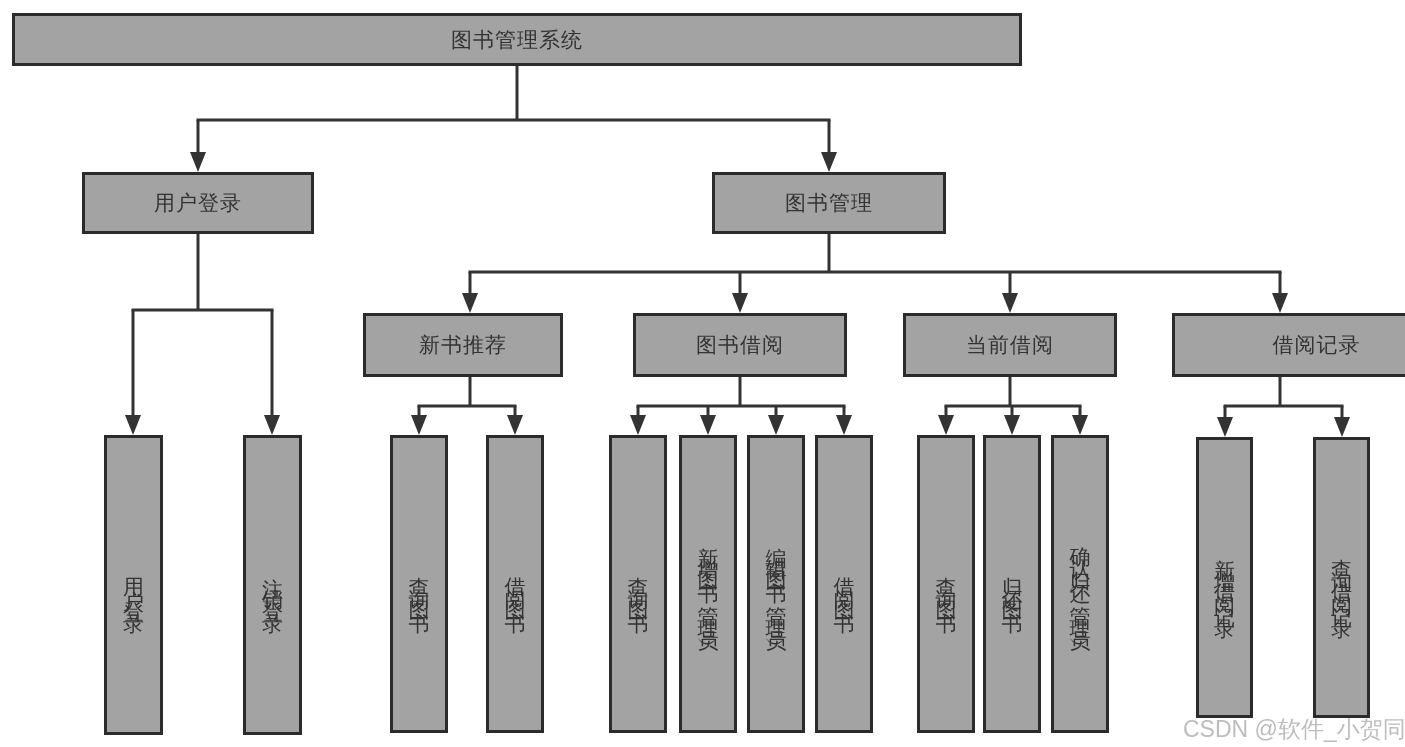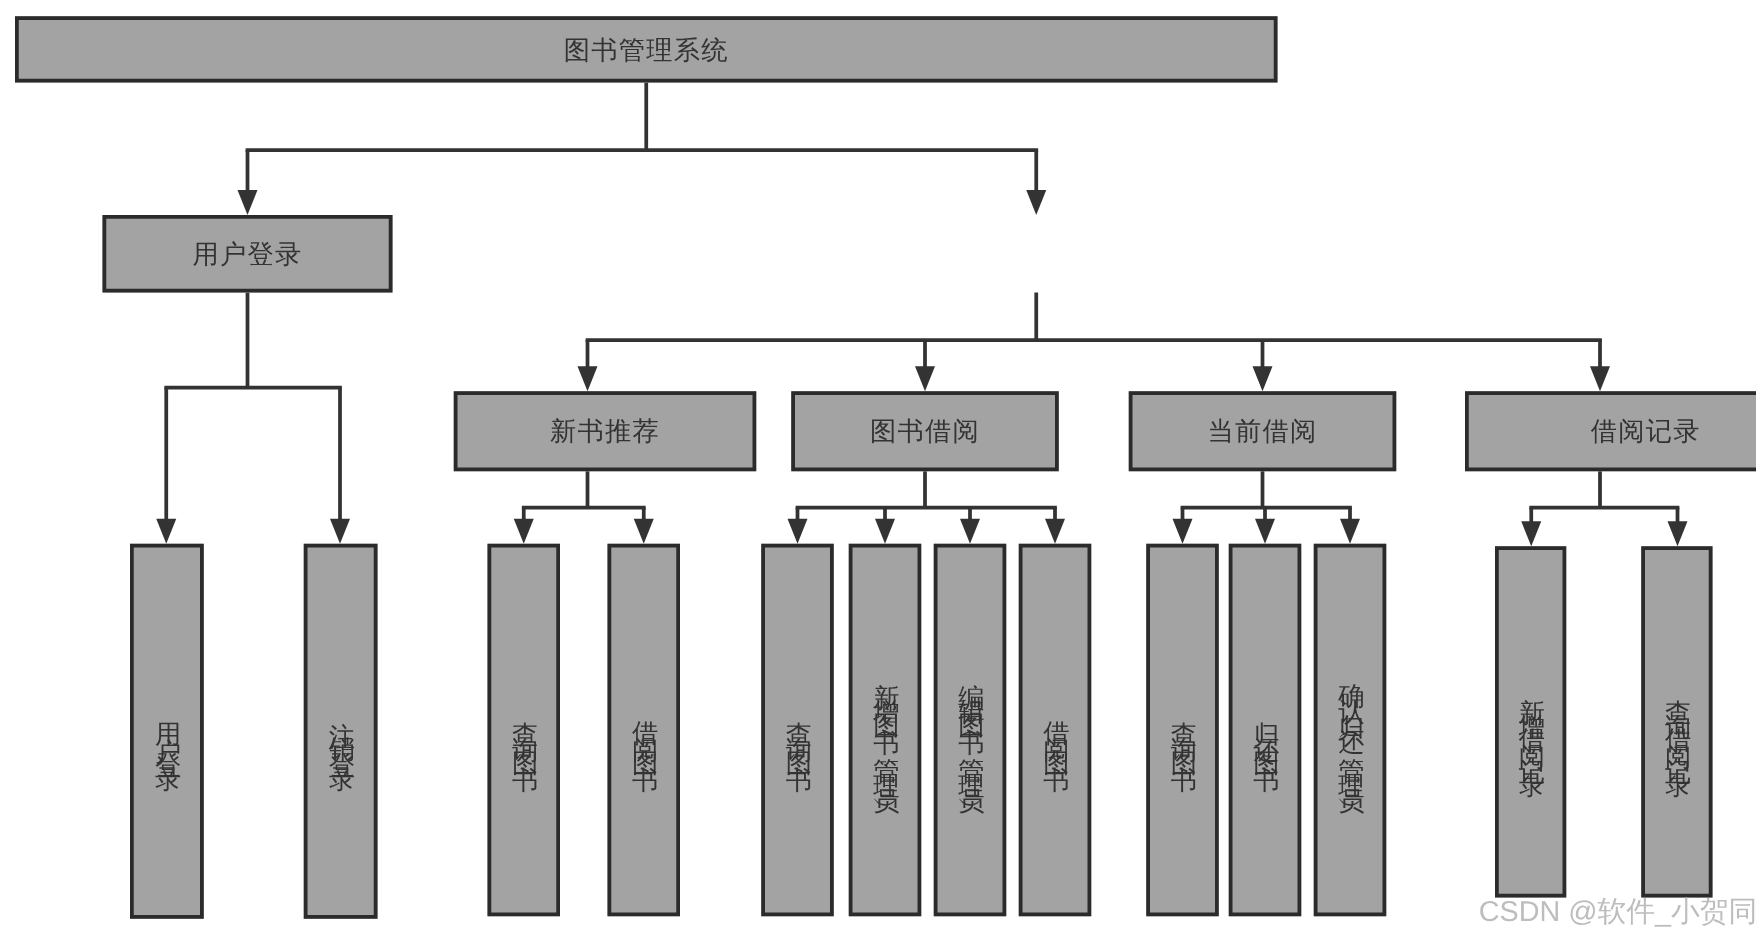--- a/index.html
+++ b/index.html
@@ -145,6 +145,9 @@
   <div class="node" id="n-user-login">
     <span>用户登录</span>
   </div>
+  <div class="node" id="n-book-mgmt">
+    <span>图书管理</span>
+  </div>
 
   <div class="node" id="n-new-book">
     <span>新书推荐</span>

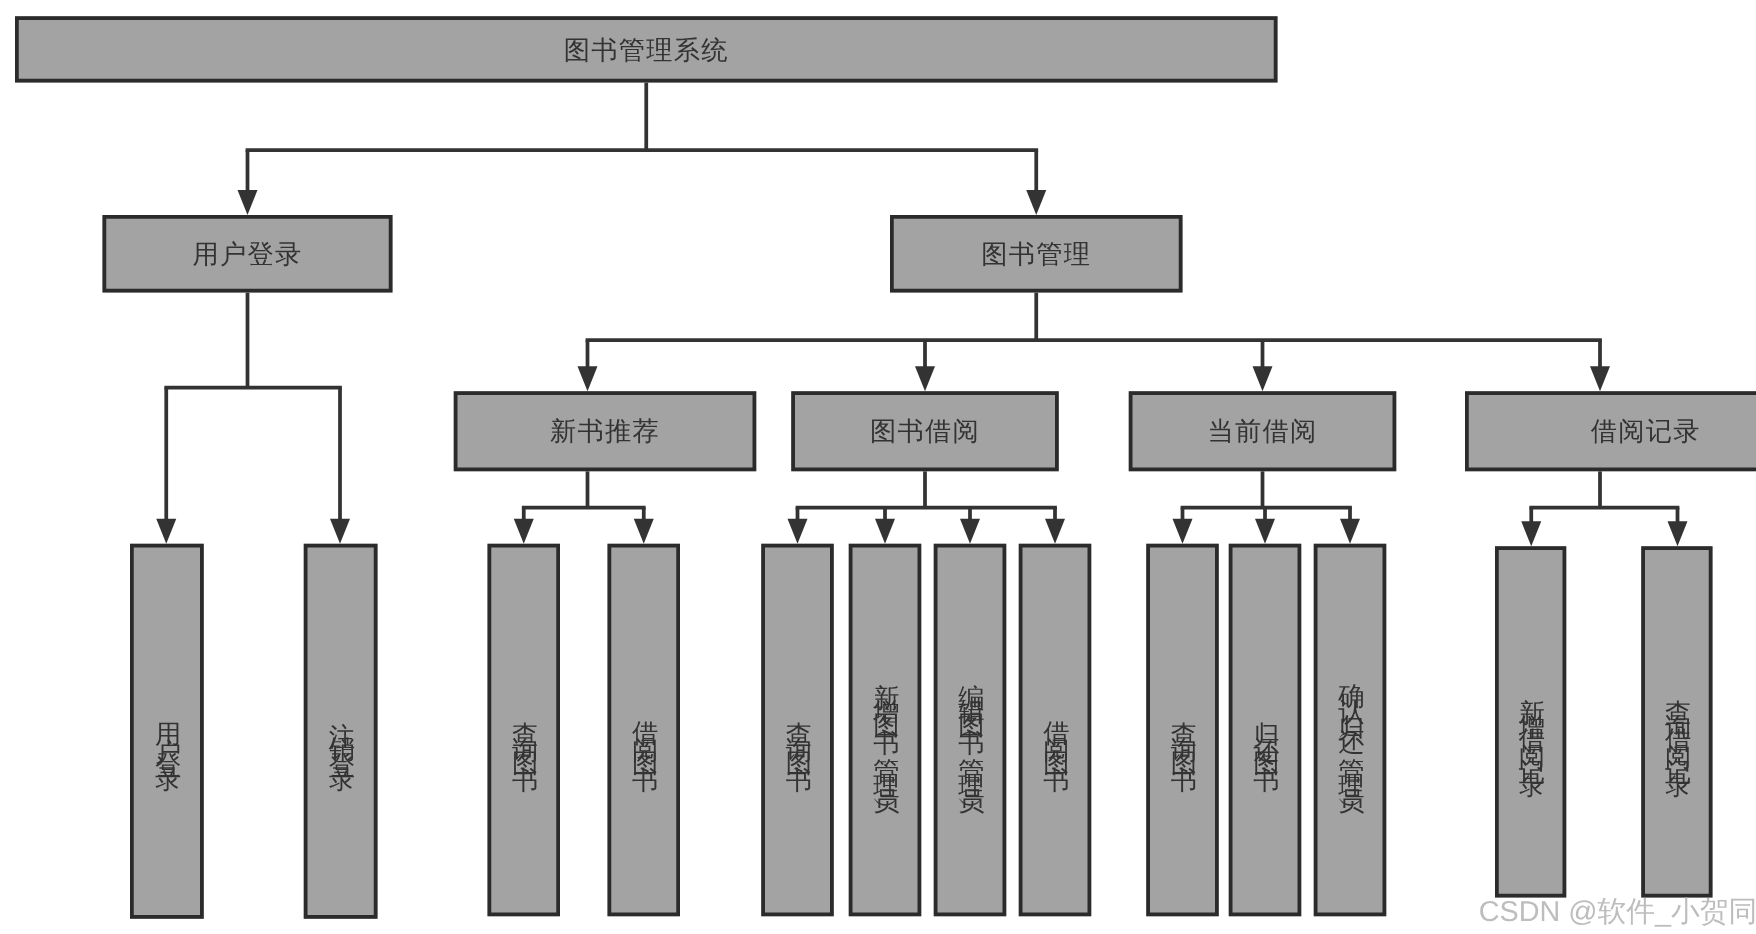--- a/index.html
+++ b/index.html
@@ -44,7 +44,7 @@
   #n-user-login{left:82px;top:172px;width:232px;height:62px;}
   #n-book-mgmt{left:712px;top:172px;width:234px;height:62px;}
   
-  #n-new-book{left:363px;top:313px;width:242px;height:64px;align-items:center;}
+  #n-new-book{left:363px;top:313px;width:200px;height:64px;align-items:center;}
   #n-book-borrow{left:633px;top:313px;width:214px;height:64px;}
   #n-current-borrow{left:903px;top:313px;width:214px;height:64px;}
   #n-borrow-records{left:1172px;top:313px;width:258px;height:64px;padding-left:31px;}

